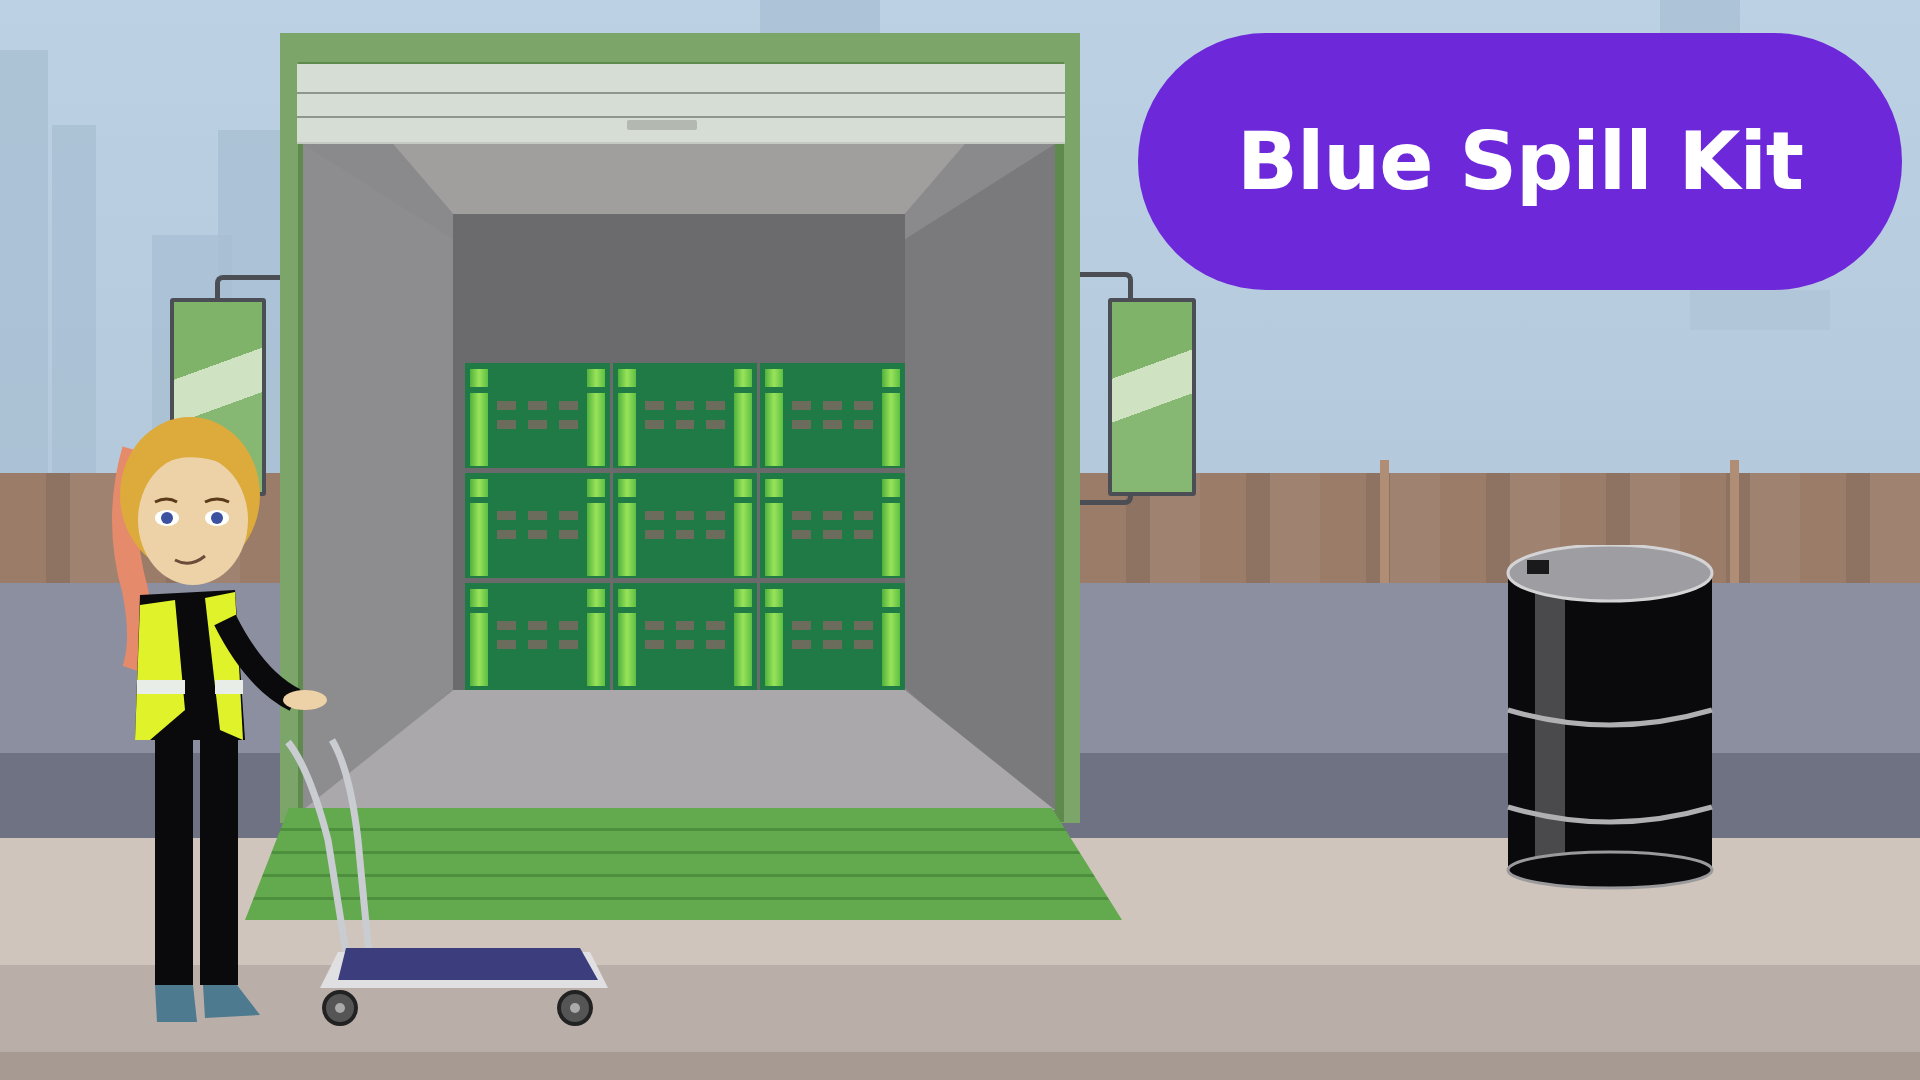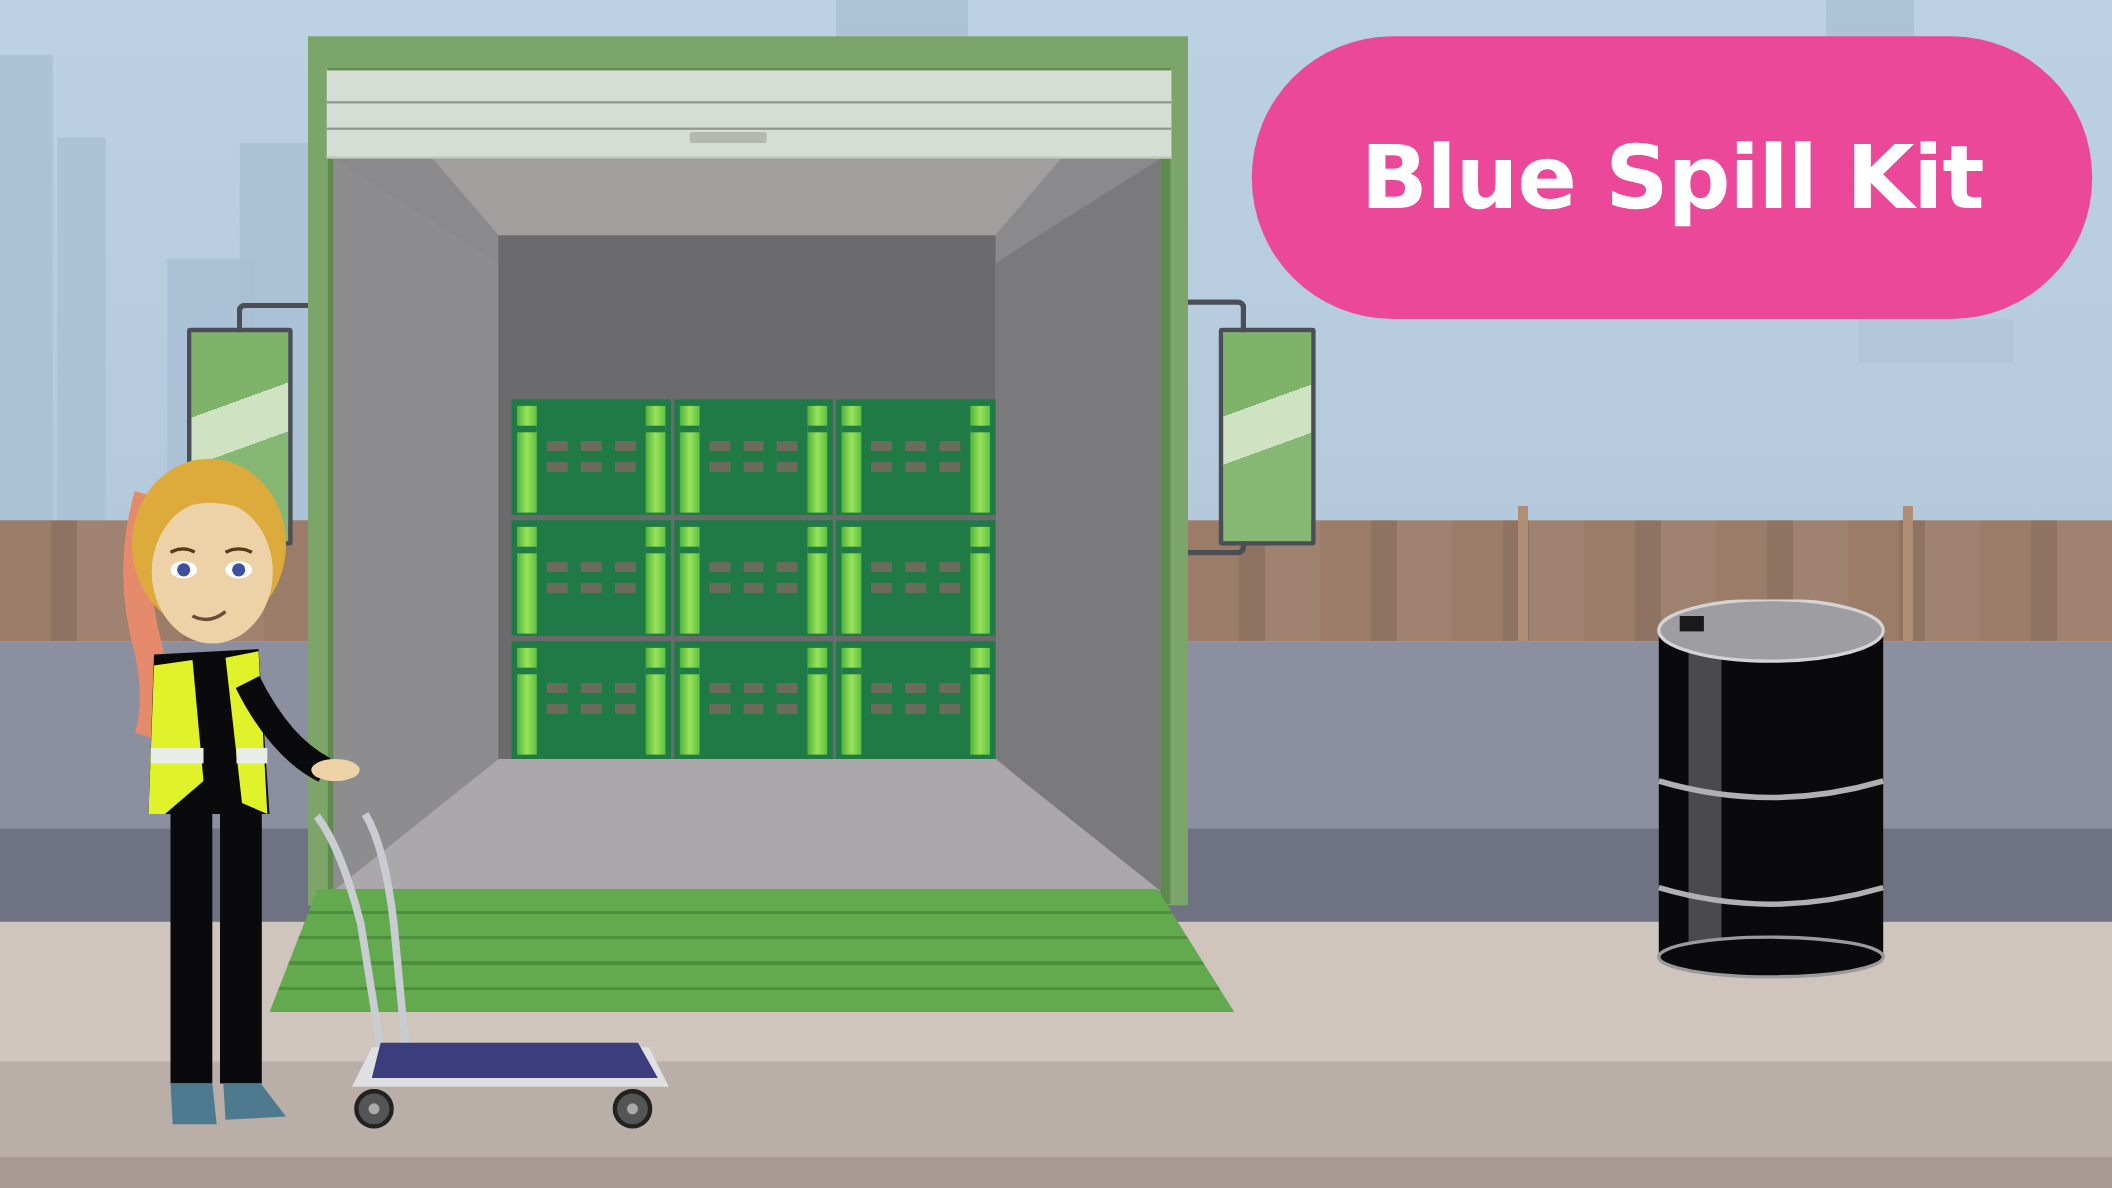--- a/index.html
+++ b/index.html
@@ -44,7 +44,7 @@
   .mirror{background:linear-gradient(160deg,#7fb36a 0 35%,#cfe2c2 35% 55%,#86b873 55%);border:4px solid #4b4f55;border-radius:3px;}
   .mirror-arm{border:5px solid #4b4f55;}
   
-  .title-pill{left:1138px;top:33px;width:764px;height:257px;background:#ec4899;border-radius:128px;display:flex;align-items:center;justify-content:center;text-align:center;}
+  .title-pill{left:1138px;top:33px;width:764px;height:257px;background:#6d28d9;border-radius:128px;display:flex;align-items:center;justify-content:center;text-align:center;}
   .title-text{color:#fff;font-weight:bold;font-size:80px;line-height:102px;font-family:"DejaVu Sans",sans-serif;letter-spacing:-1px;}
   
   .barrel{left:1505px;top:545px;width:210px;height:350px;}

